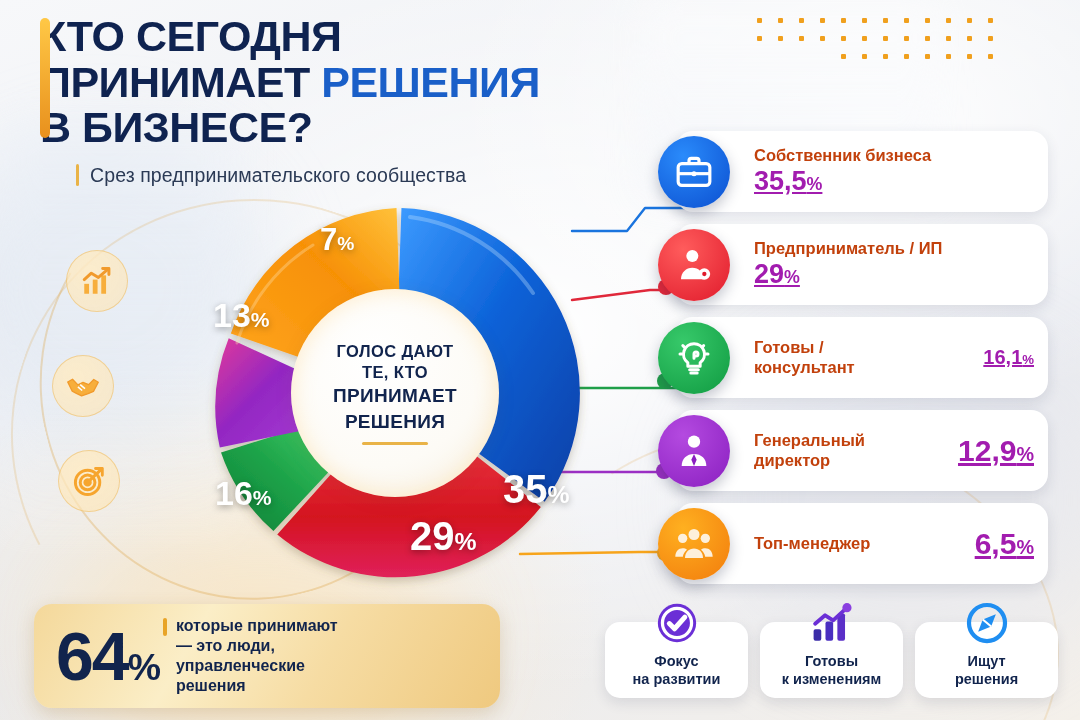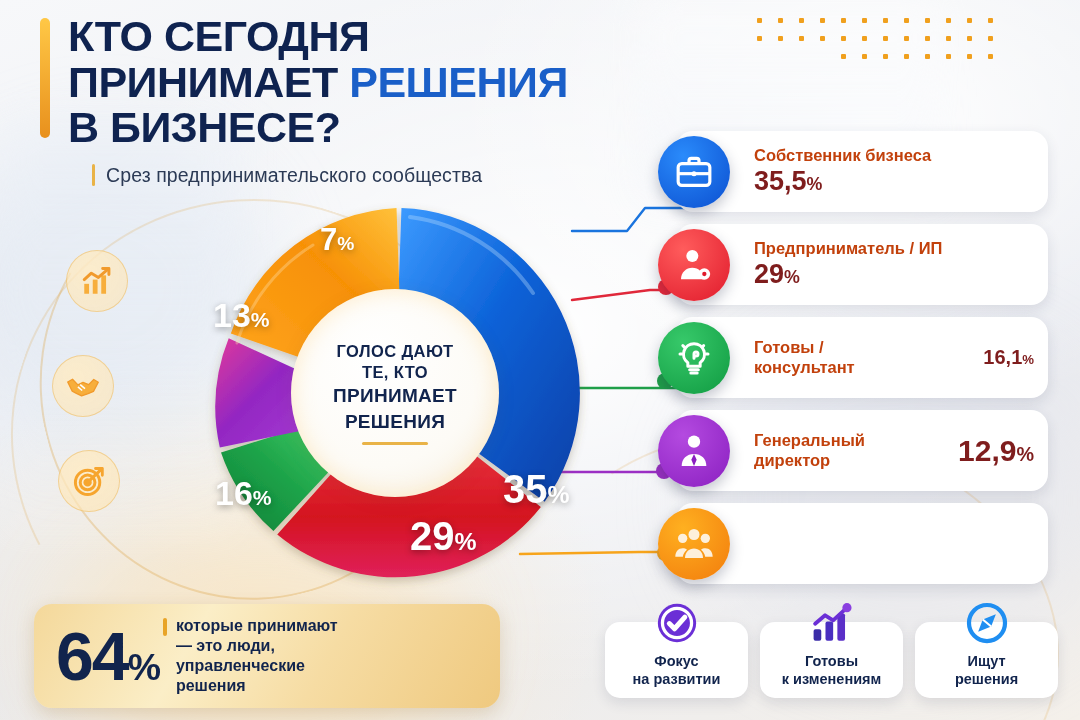--- a/index.html
+++ b/index.html
@@ -37,7 +37,6 @@
     background:linear-gradient(180deg,#ffc846,#e8901d);
   }
   #title {
-    margin-left:28px;
     font-size:43px; line-height:1.06; font-weight:bold;
     color:#0f2350; letter-spacing:-0.5px;
   }

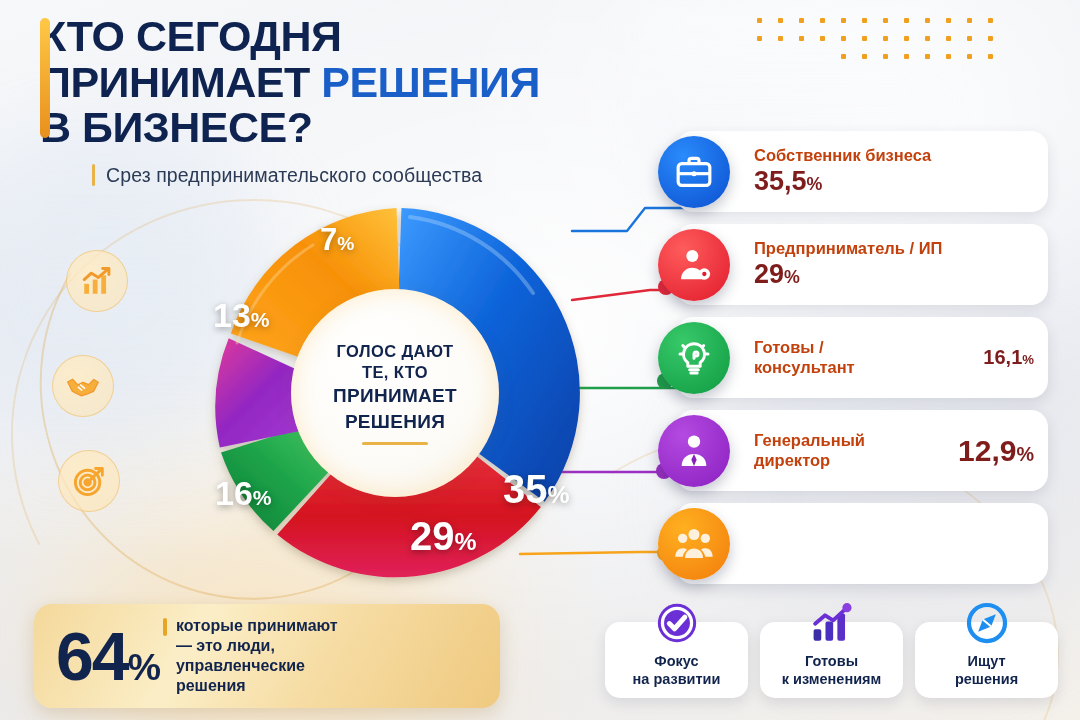--- a/index.html
+++ b/index.html
@@ -41,7 +41,7 @@
     color:#0f2350; letter-spacing:-0.5px;
   }
   #title .hl { color:#1a5fc8; }
-  #subwrap { margin-left:28px; margin-top:13px; display:flex; align-items:center; gap:11px;padding-left:24px; }
+  #subwrap { margin-left:12px; margin-top:13px; display:flex; align-items:center; gap:11px;padding-left:24px; }
   #sub-tick { width:3px; height:22px; border-radius:2px; background:#e9b347; }
   #subtitle { font-size:19.5px; color:#2b3a55; letter-spacing:.1px; }
 

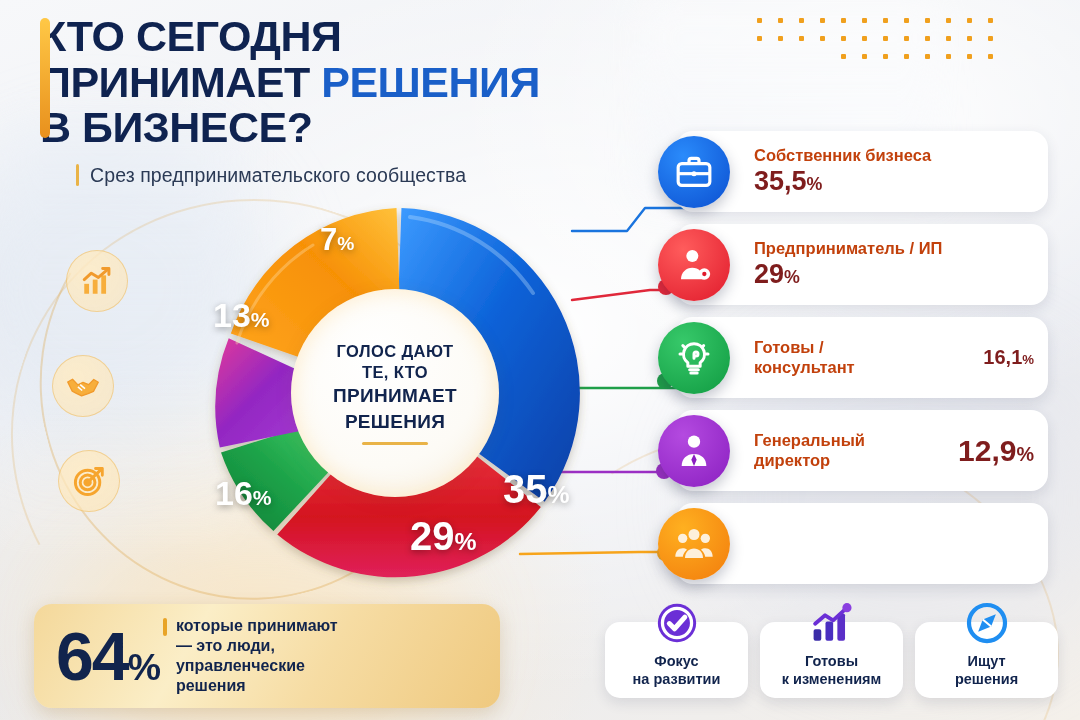--- a/index.html
+++ b/index.html
@@ -87,7 +87,7 @@
   .lbadge svg { width:40px; height:40px; }
   .ltext { display:flex; align-items:center; gap:10px; width:100%; }
   .lname { font-size:16.5px; font-weight:bold; color:#c2410c; line-height:1.18; }
-  .lval { font-size:27px; font-weight:bold; color:#7f1d1d; white-space:nowrap; margin-left:auto; }
+  .lval { font-size:27px; font-weight:bold; color:#a21caf; white-space:nowrap; margin-left:auto;text-decoration:underline; }
   .lval .pct { font-size:.66em; }
   .lcard.stacked .ltext { gap:12px; }
   .lcard.block .ltext { flex-direction:column; align-items:flex-start; gap:1px; }

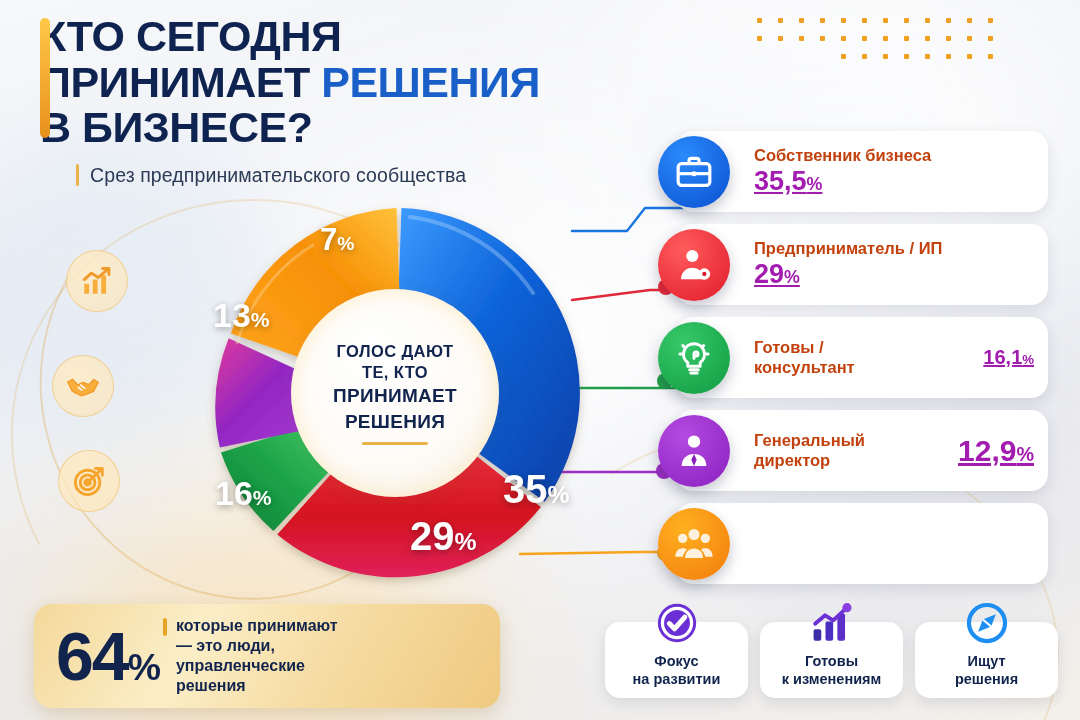--- a/index.html
+++ b/index.html
@@ -383,6 +383,10 @@
           <path d="M23.2 19.6 h-4.5 c-.2-1.6 -1.1-3.1 -2.5-4.2 .7-.5 1.6-.8 2.6-.8 2.5 0 4.4 2 4.4 5 z"></path>
         </svg>
       </div>
+      <div class="ltext">
+        <div class="lname" style="white-space:pre-line;">Топ-менеджер</div>
+        <div class="lval" style="font-size:30px;"><span>6,5</span><span class="pct">%</span></div>
+      </div>
     </div>
 
   </div>

